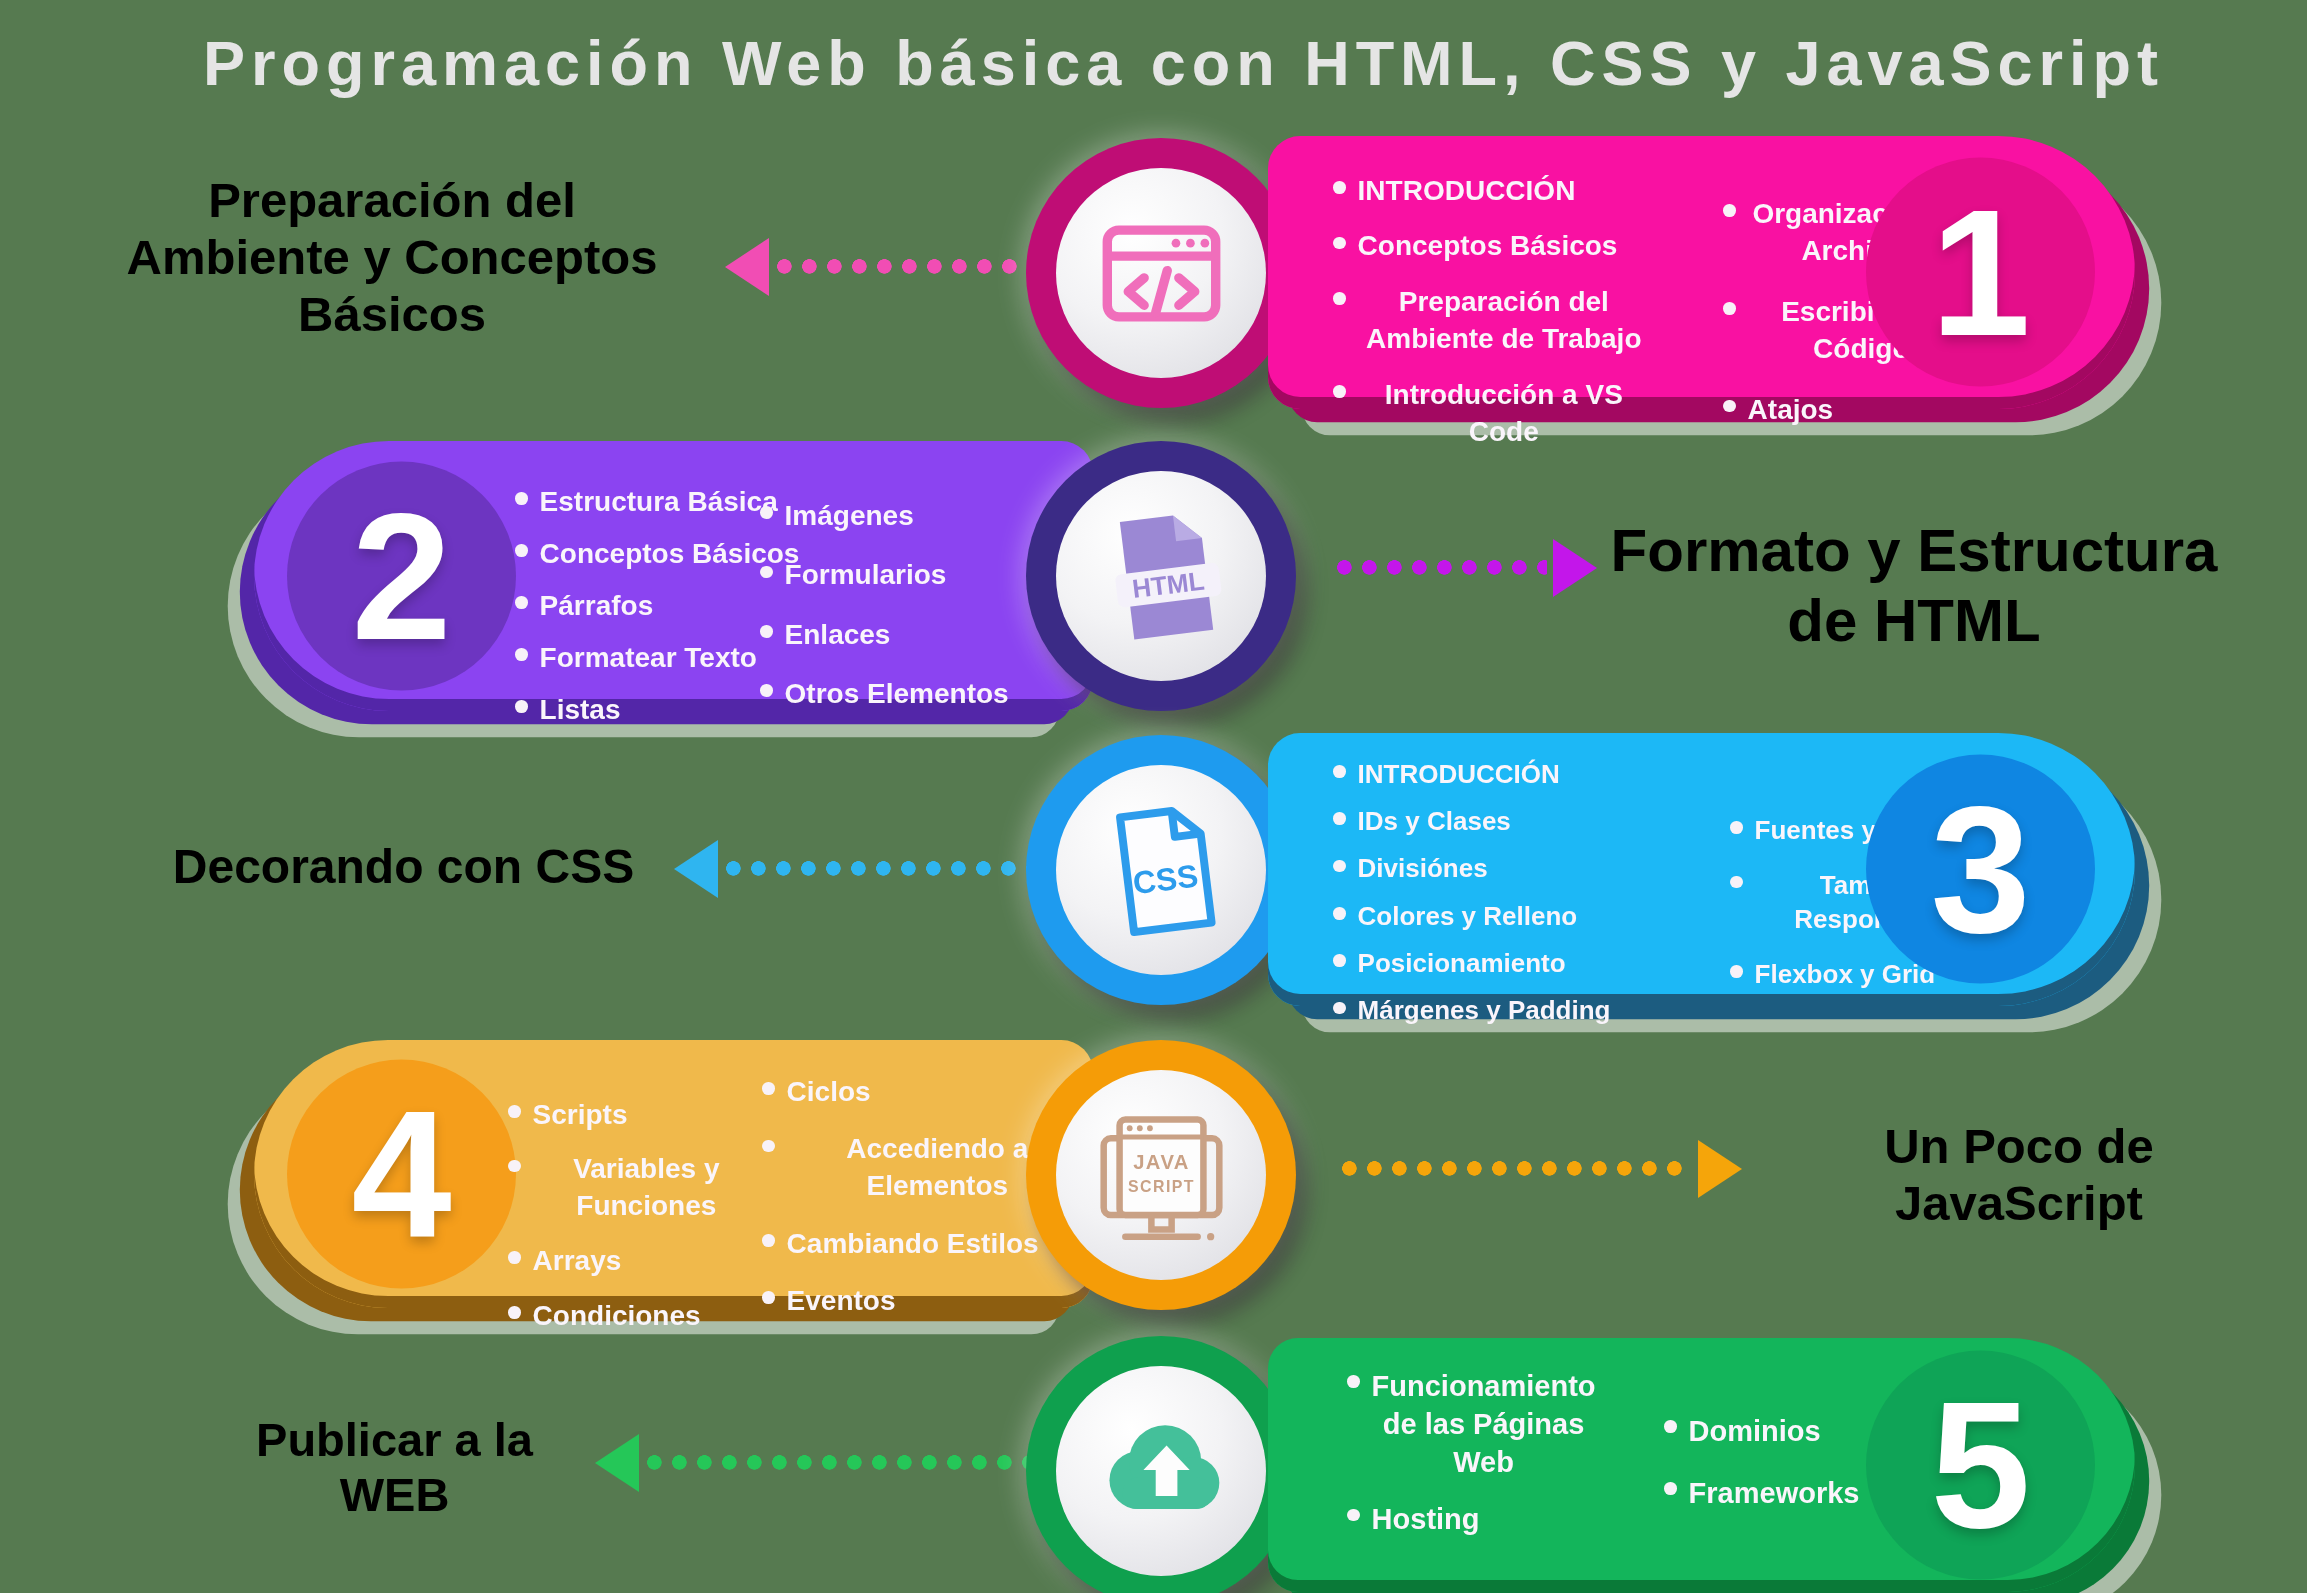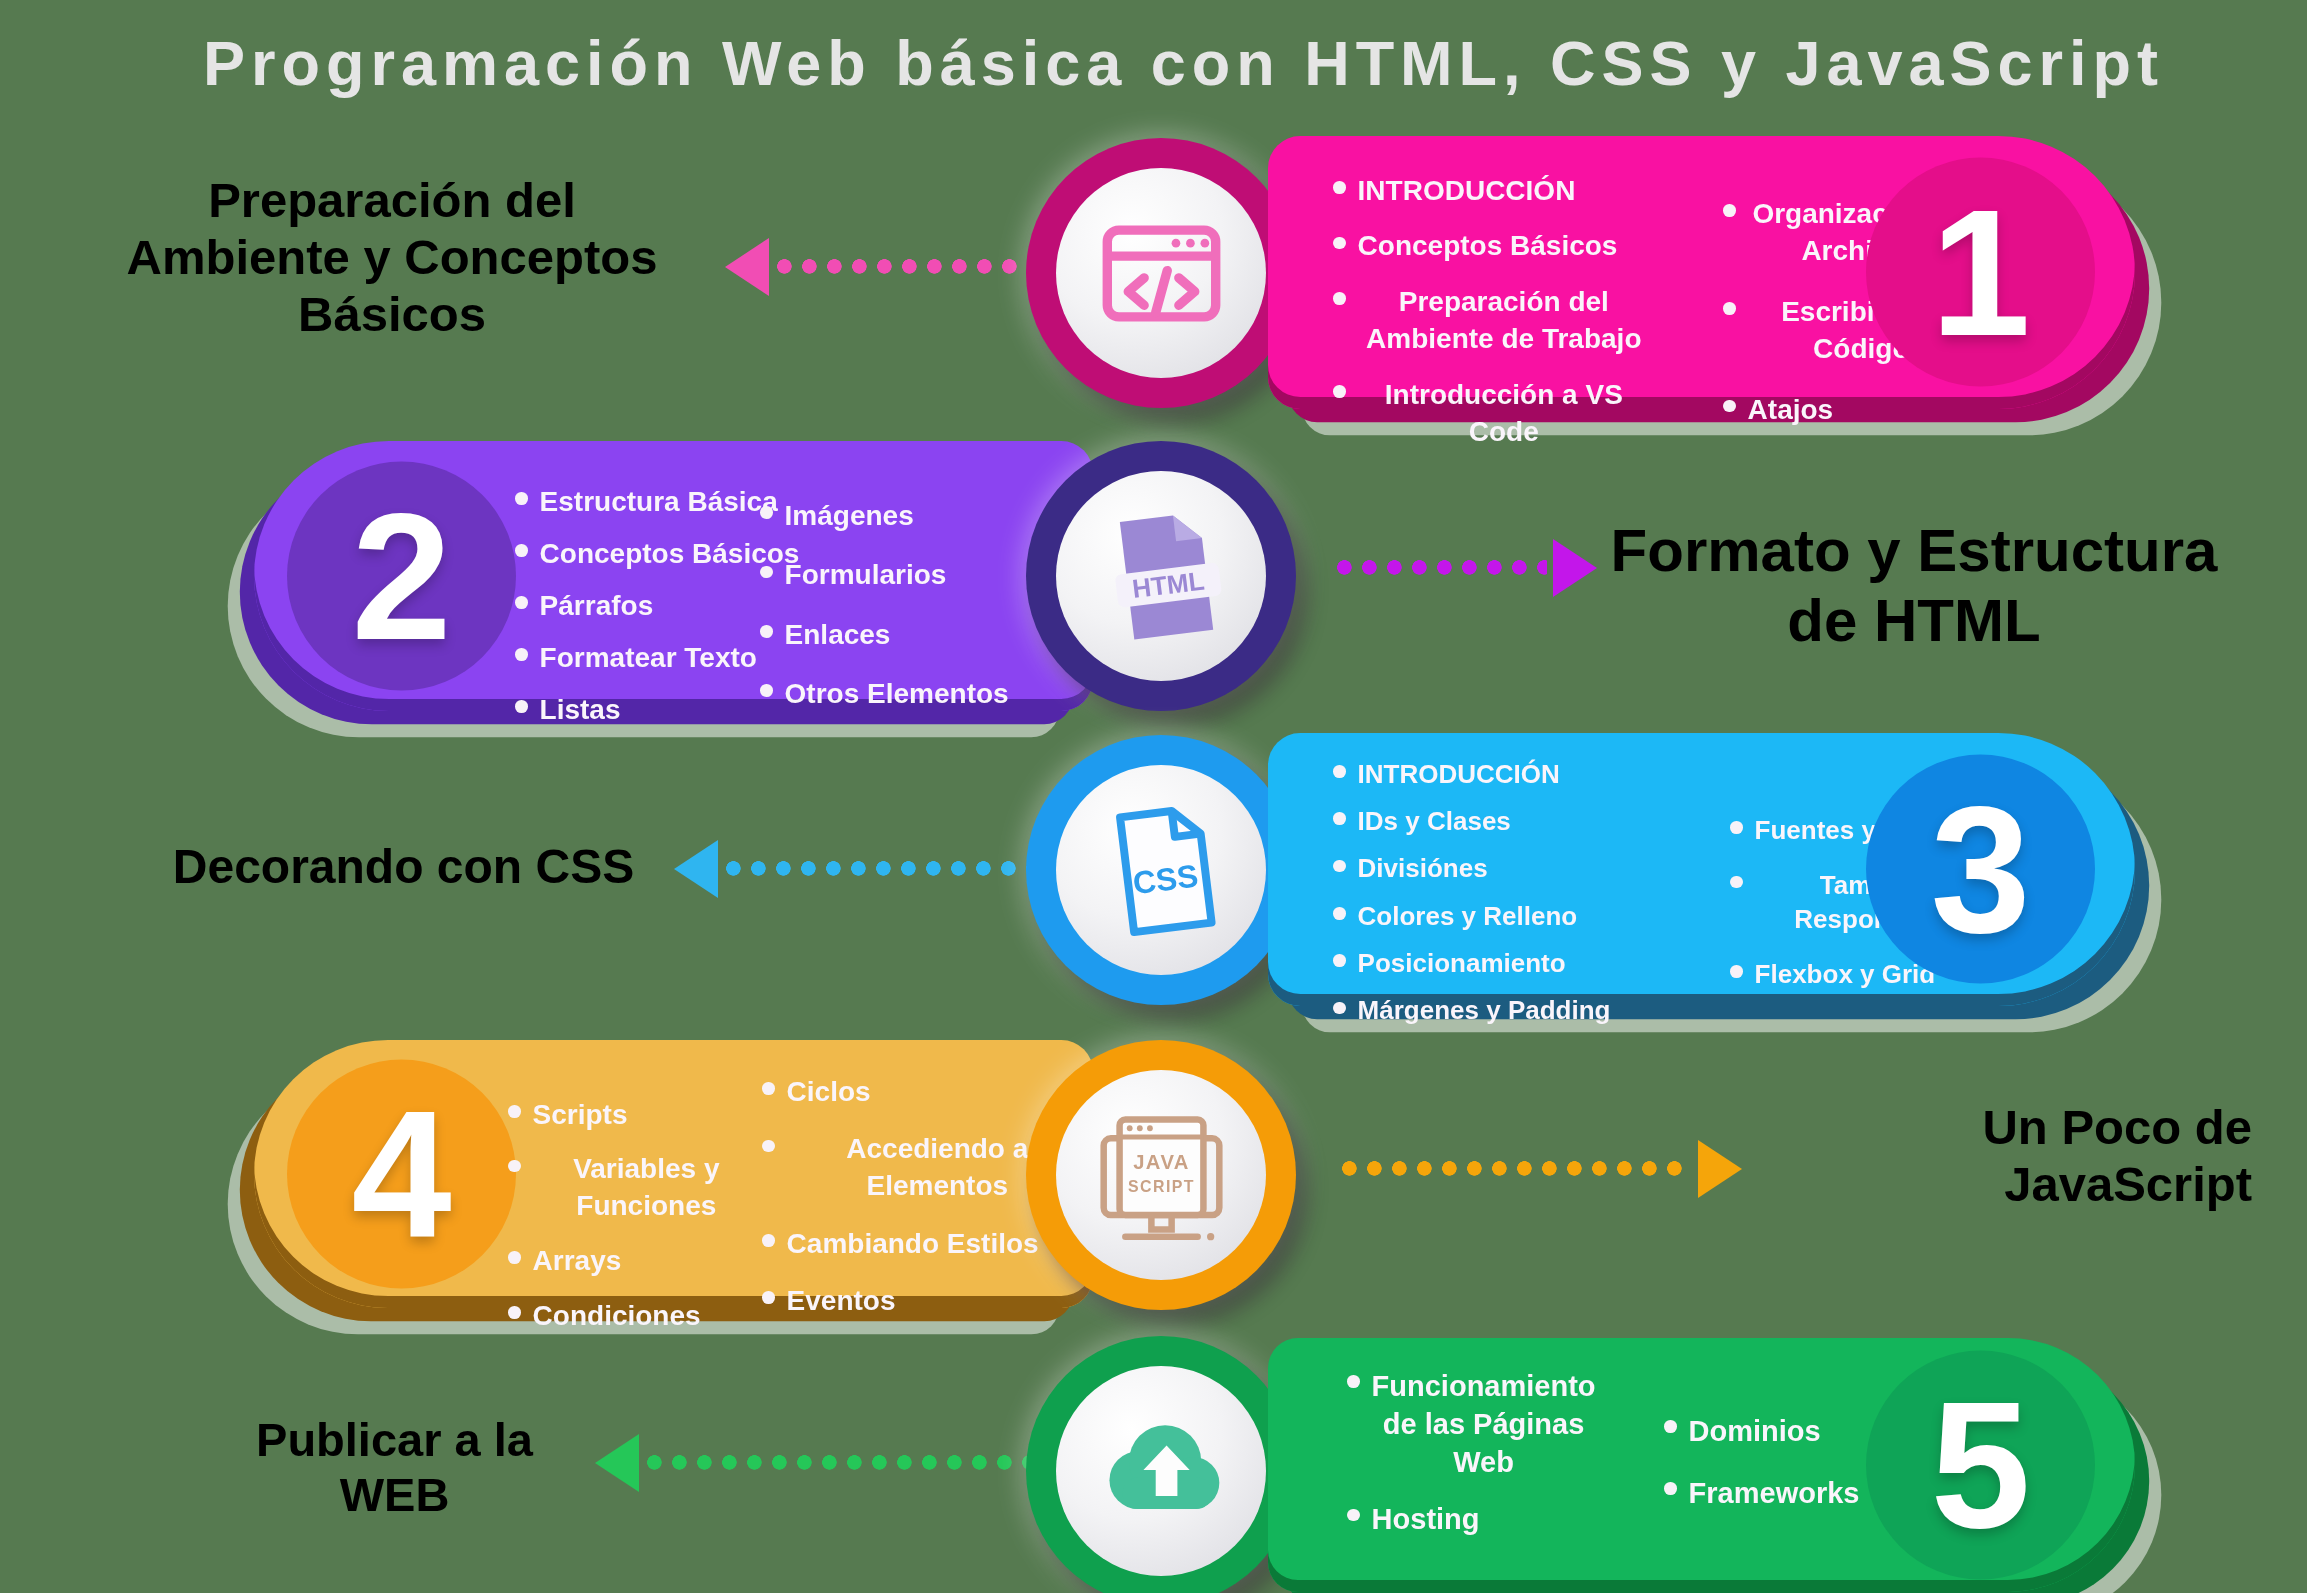--- a/index.html
+++ b/index.html
@@ -69,7 +69,7 @@
   .s1 .heading{left:70px;top:55px;width:644px;text-align:center;font-size:49px}
   .s2 .heading{left:1604px;top:96px;width:620px;text-align:center;font-size:60px}
   .s3 .heading{left:112px;top:125px;width:583px;text-align:center;font-size:48px;white-space:nowrap}
-  .s4 .heading{left:1786px;top:78px;width:466px;text-align:right;font-size:49px}
+  .s4 .heading{left:1786px;top:97px;width:466px;text-align:center;font-size:49px}
   .s5 .heading{left:201px;top:93px;width:387px;text-align:center;font-size:47px}
   
   .arrow{position:absolute;height:61px;display:flex;align-items:center;}

